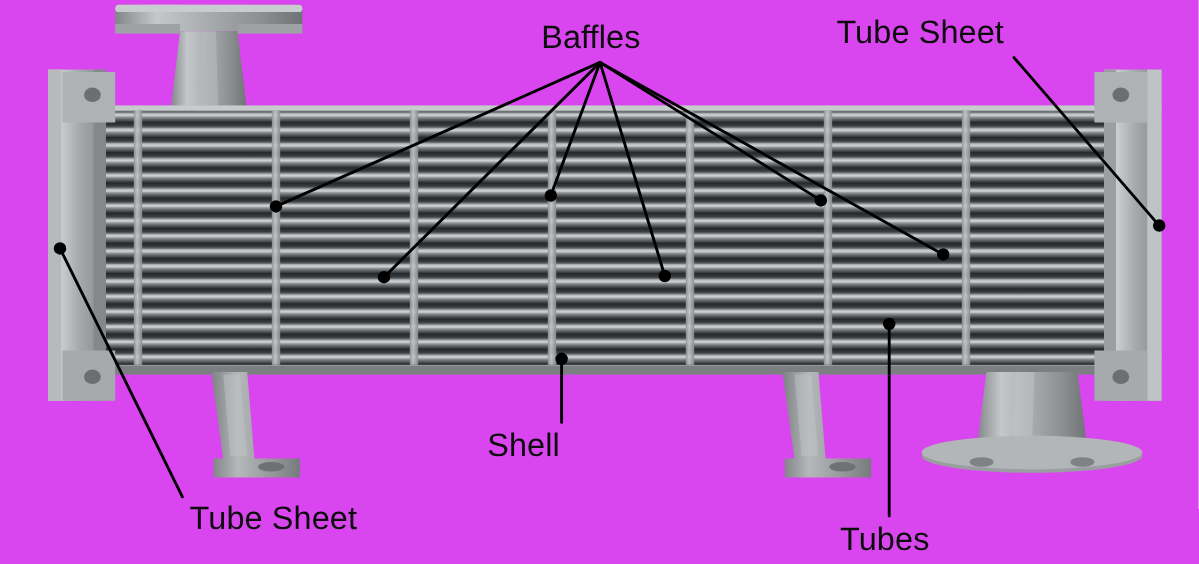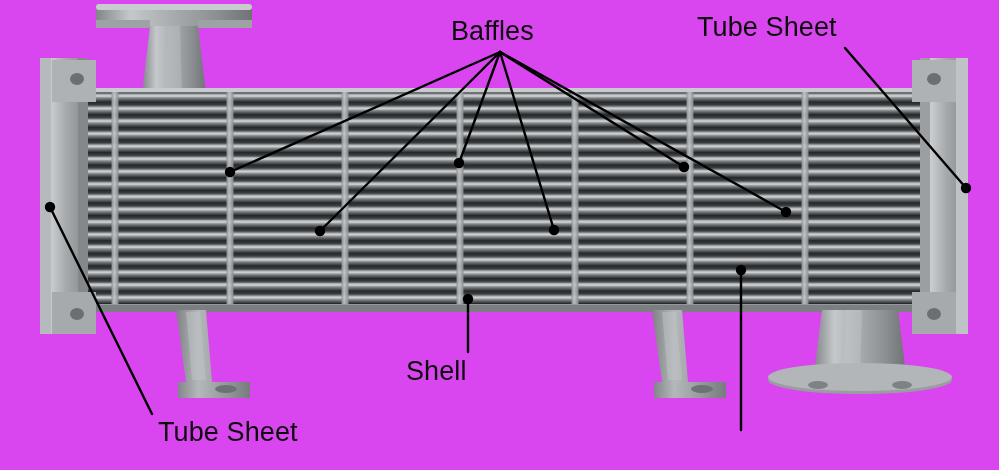--- a/index.html
+++ b/index.html
@@ -199,6 +199,7 @@
   <div class="lbl" style="left:697px;top:14px;">Tube Sheet</div>
   <div class="lbl" style="left:406px;top:358px;">Shell</div>
   <div class="lbl" style="left:158px;top:419px;">Tube Sheet</div>
+  <div class="lbl" style="left:700px;top:436px;">Tubes</div>
 
 </div>
 

